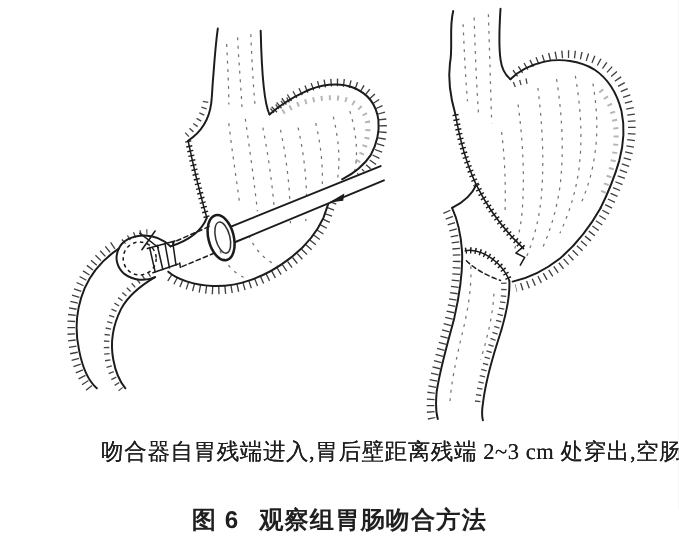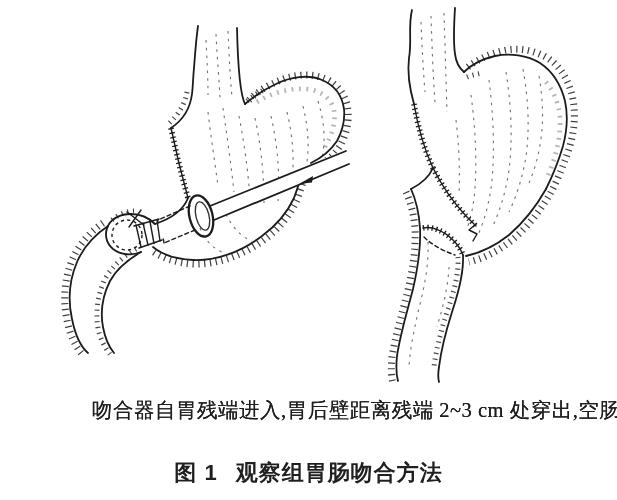--- a/index.html
+++ b/index.html
@@ -184,7 +184,7 @@
   <p class="caption-line l1">吻合器自胃残端进入,胃后壁距离残端 2~3 cm 处穿出,空肠</p>
 
   <div class="figure-label">
-    <span class="num">图 1</span><span>观察组胃肠吻合方法</span>
+    <span class="num">图 6</span><span>观察组胃肠吻合方法</span>
   </div>
 
 </div>

